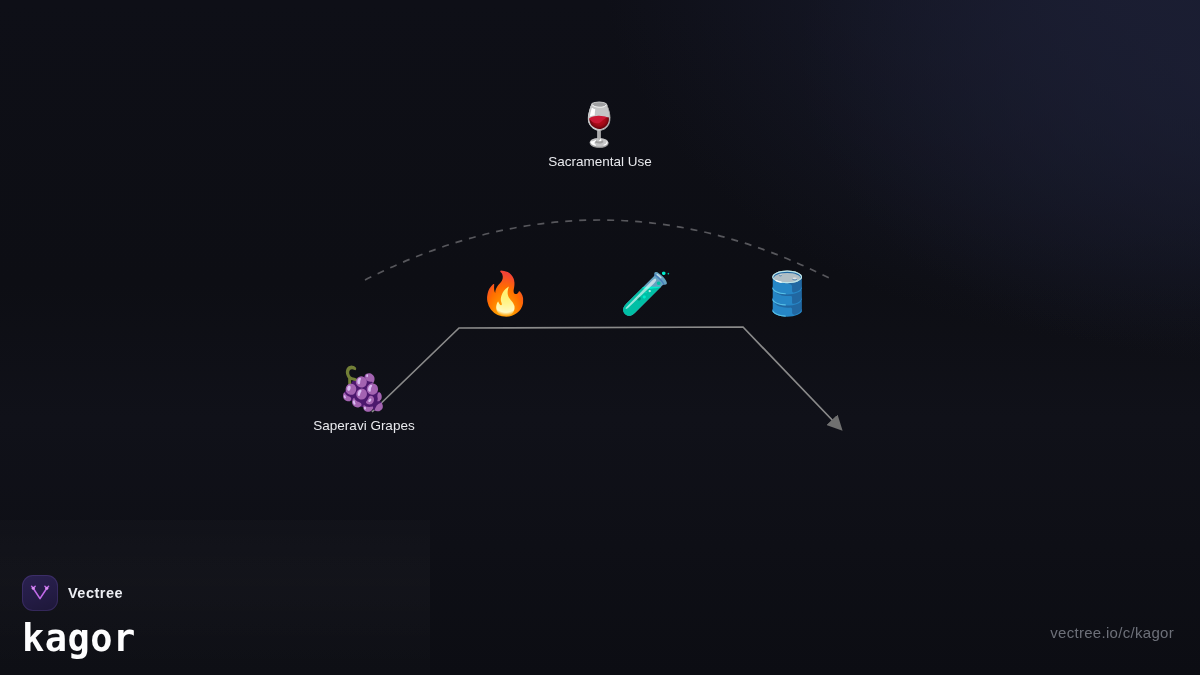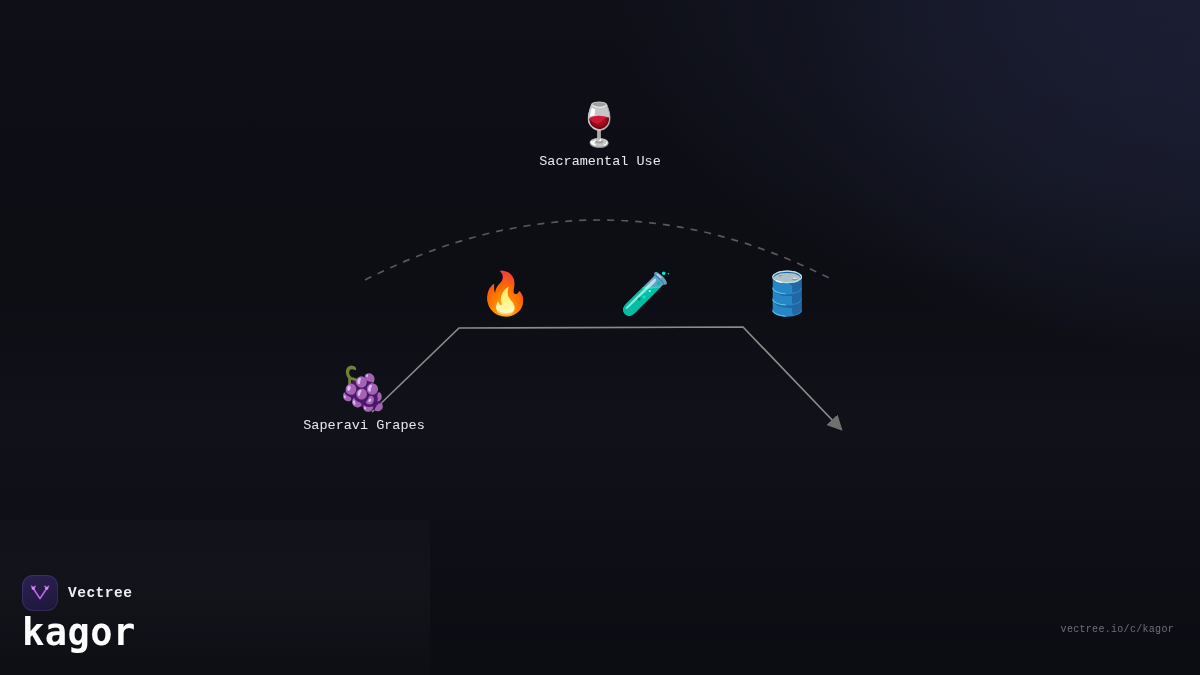--- a/index.html
+++ b/index.html
@@ -46,7 +46,7 @@
     line-height:16px;
     color:#e9eaee;
     white-space:nowrap;
-    font-family:Liberation Mono, monospace;
+    font-family:Liberation Sans, sans-serif;
   }
 
   

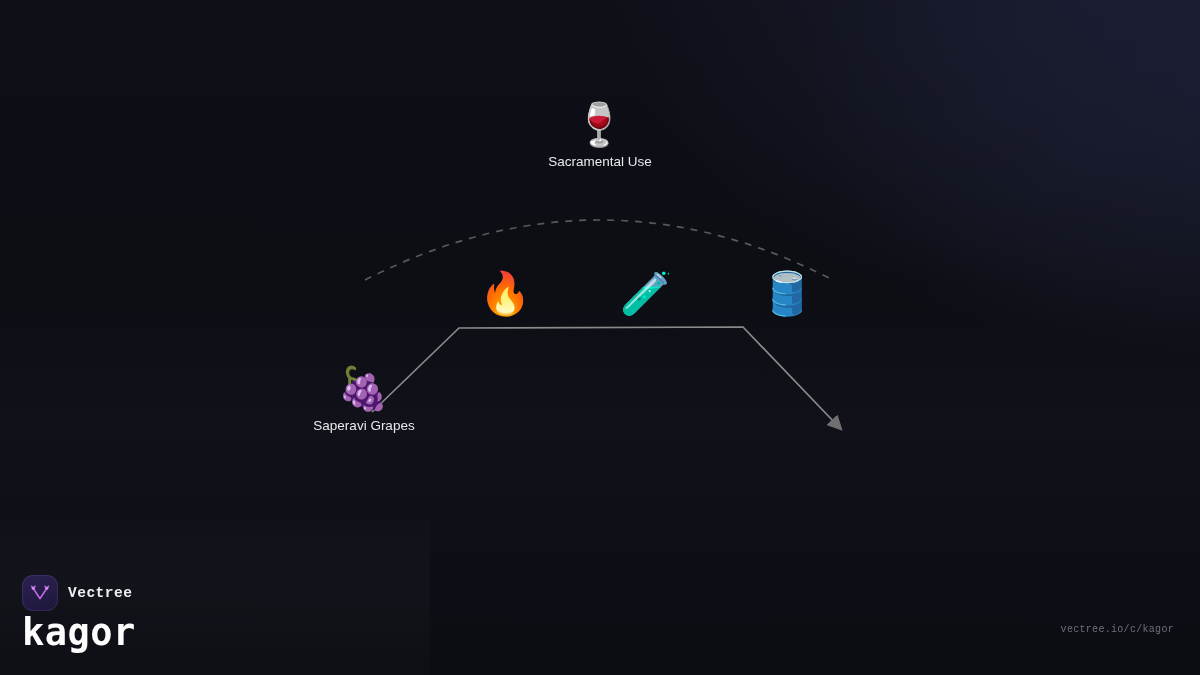--- a/index.html
+++ b/index.html
@@ -60,7 +60,7 @@
     flex:0 0 auto;
   }
   #brandName {
-    font-family:Liberation Mono, monospace;
+    font-family:Liberation Sans, sans-serif;
     font-size:14.5px; font-weight:700; color:#eceef3; letter-spacing:.5px;text-align:right;
   }
   #pageTitle {

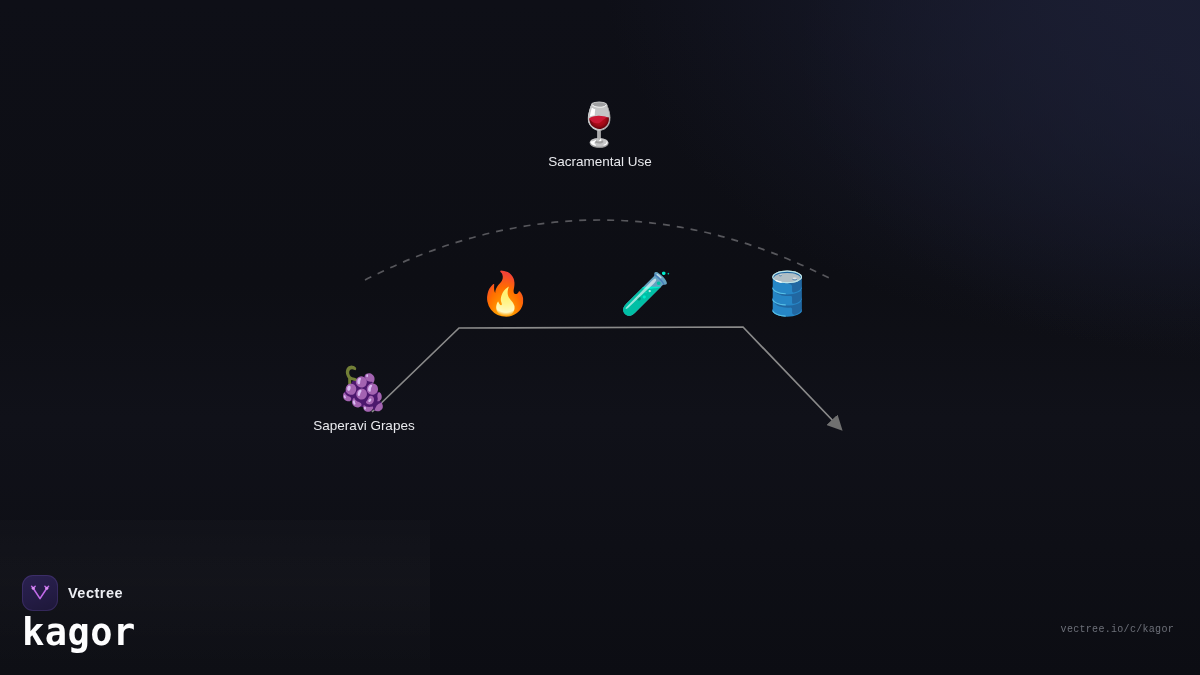--- a/index.html
+++ b/index.html
@@ -64,6 +64,7 @@
     font-size:14.5px; font-weight:700; color:#eceef3; letter-spacing:.5px;text-align:right;
   }
   #pageTitle {
+    margin-top:6px;
     font-family:"DejaVu Sans Mono", monospace;
     font-size:37px; font-weight:700; color:#fdfdfe; letter-spacing:.5px;
     line-height:44px;

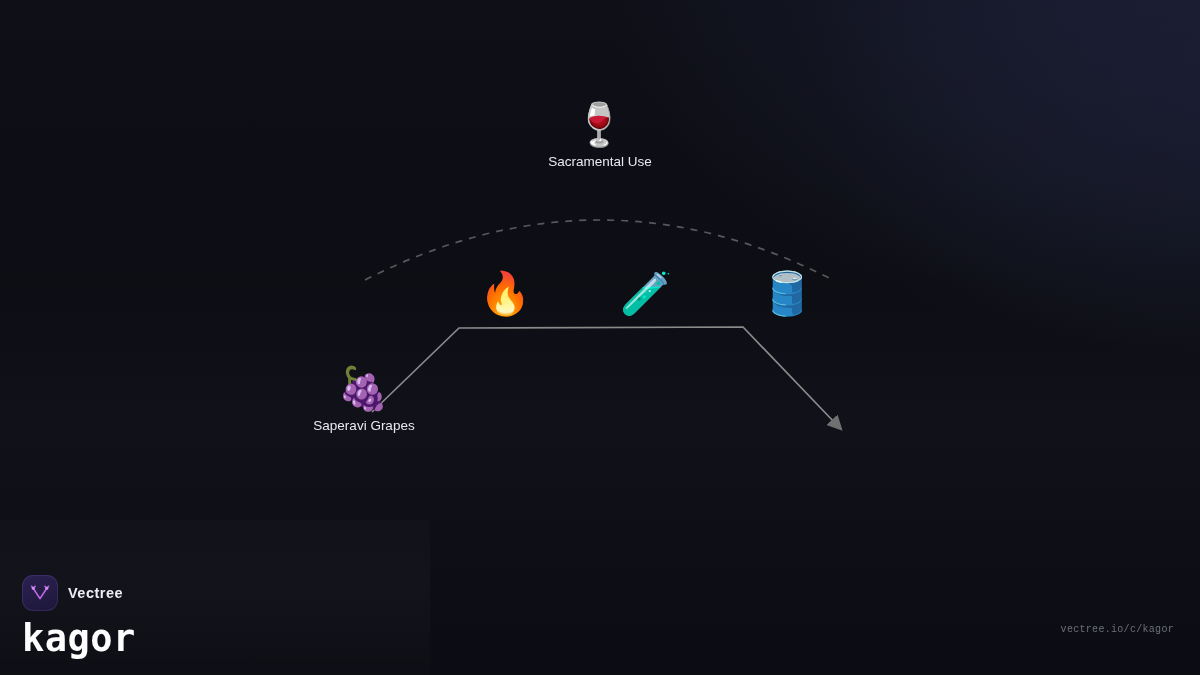--- a/index.html
+++ b/index.html
@@ -71,8 +71,8 @@
   }
   #urlTag {
     position:absolute; right:26px; top:624px;
-    font-family:Liberation Mono, monospace;
-    font-size:10px; color:#6d7079; letter-spacing:.3px;
+    font-family:Liberation Sans, sans-serif;
+    font-size:15px; color:#6d7079; letter-spacing:.3px;
   }
 </style>
 </head>

